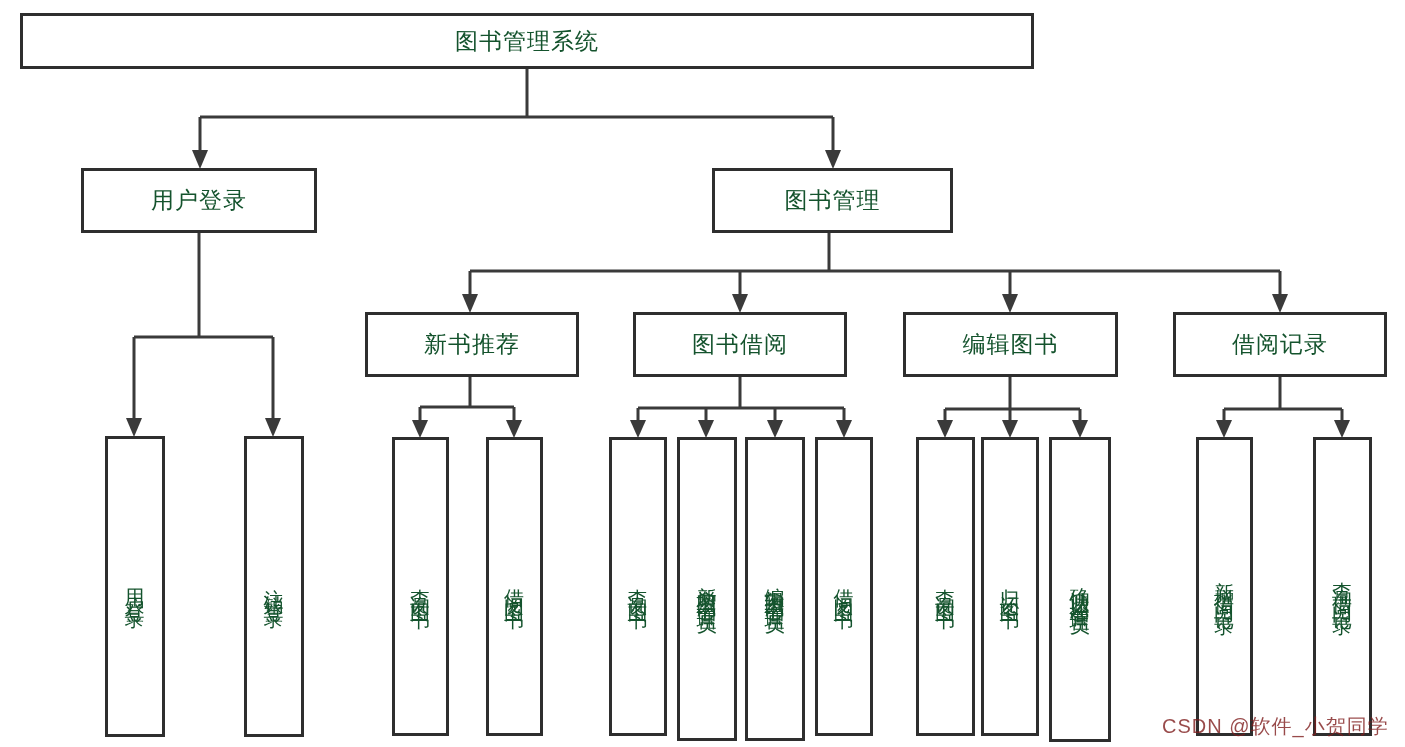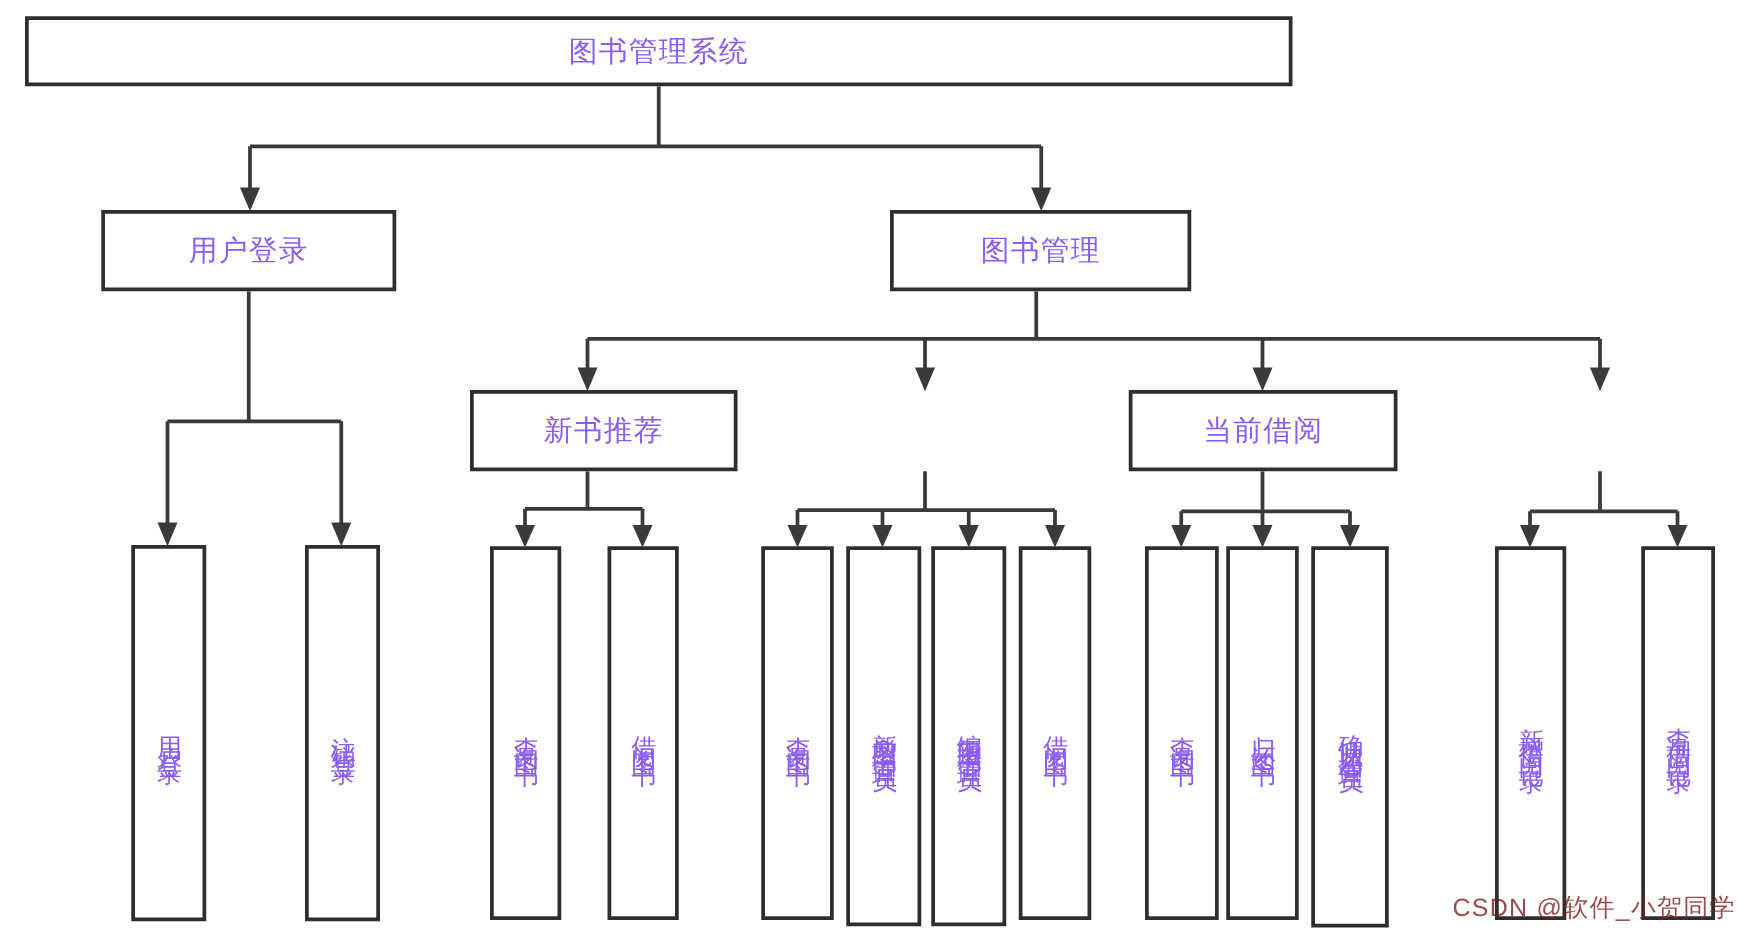--- a/index.html
+++ b/index.html
@@ -20,7 +20,7 @@
     display: flex;
     align-items: center;
     justify-content: center;
-    color: #8b5cf6;
+    color: #14532d;
     font-size: 23px;
     letter-spacing: 1px;
     z-index: 2;

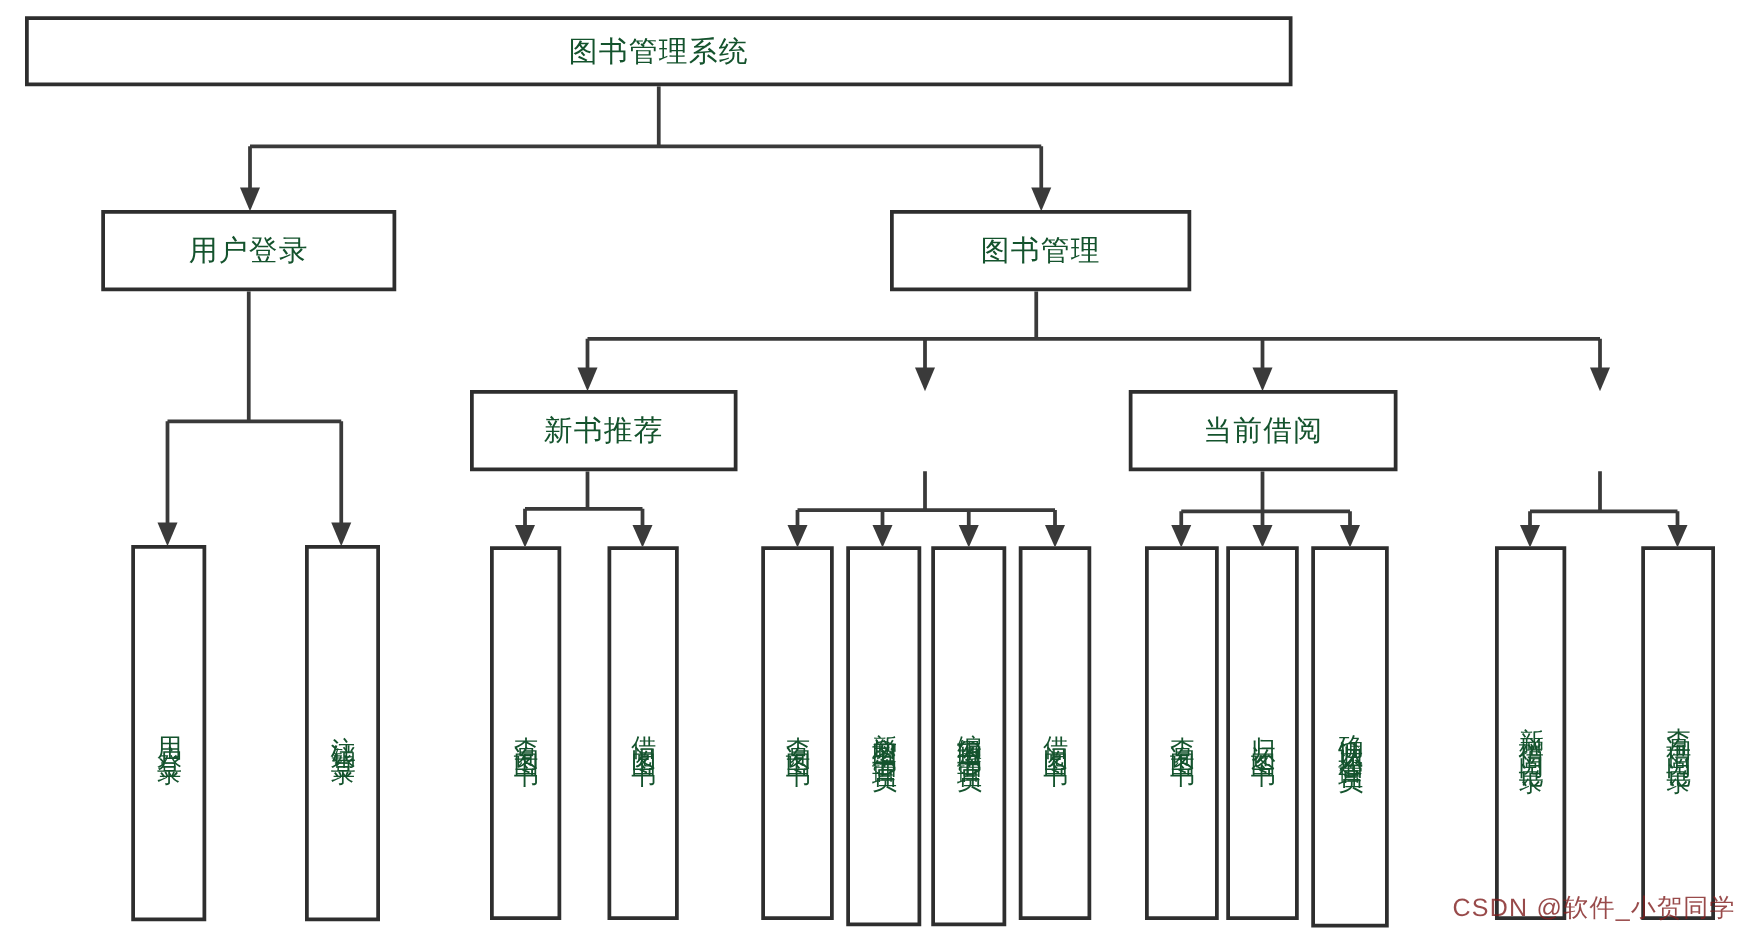--- a/index.html
+++ b/index.html
@@ -96,7 +96,7 @@
   <div class="node" style="left:81px; top:168px; width:236px; height:65px;">用户登录</div>
   <div class="node" style="left:712px; top:168px; width:241px; height:65px;">图书管理</div>
 
-  <div class="node" style="left:376px; top:312px; width:214px; height:65px;">新书推荐</div>
+  <div class="node" style="left:365px; top:312px; width:214px; height:65px;">新书推荐</div>
   <div class="node" style="left:903px; top:312px; width:215px; height:65px;">当前借阅</div>
 
   <div class="node vnode" style="left:105px; top:436px; width:60px; height:301px;">

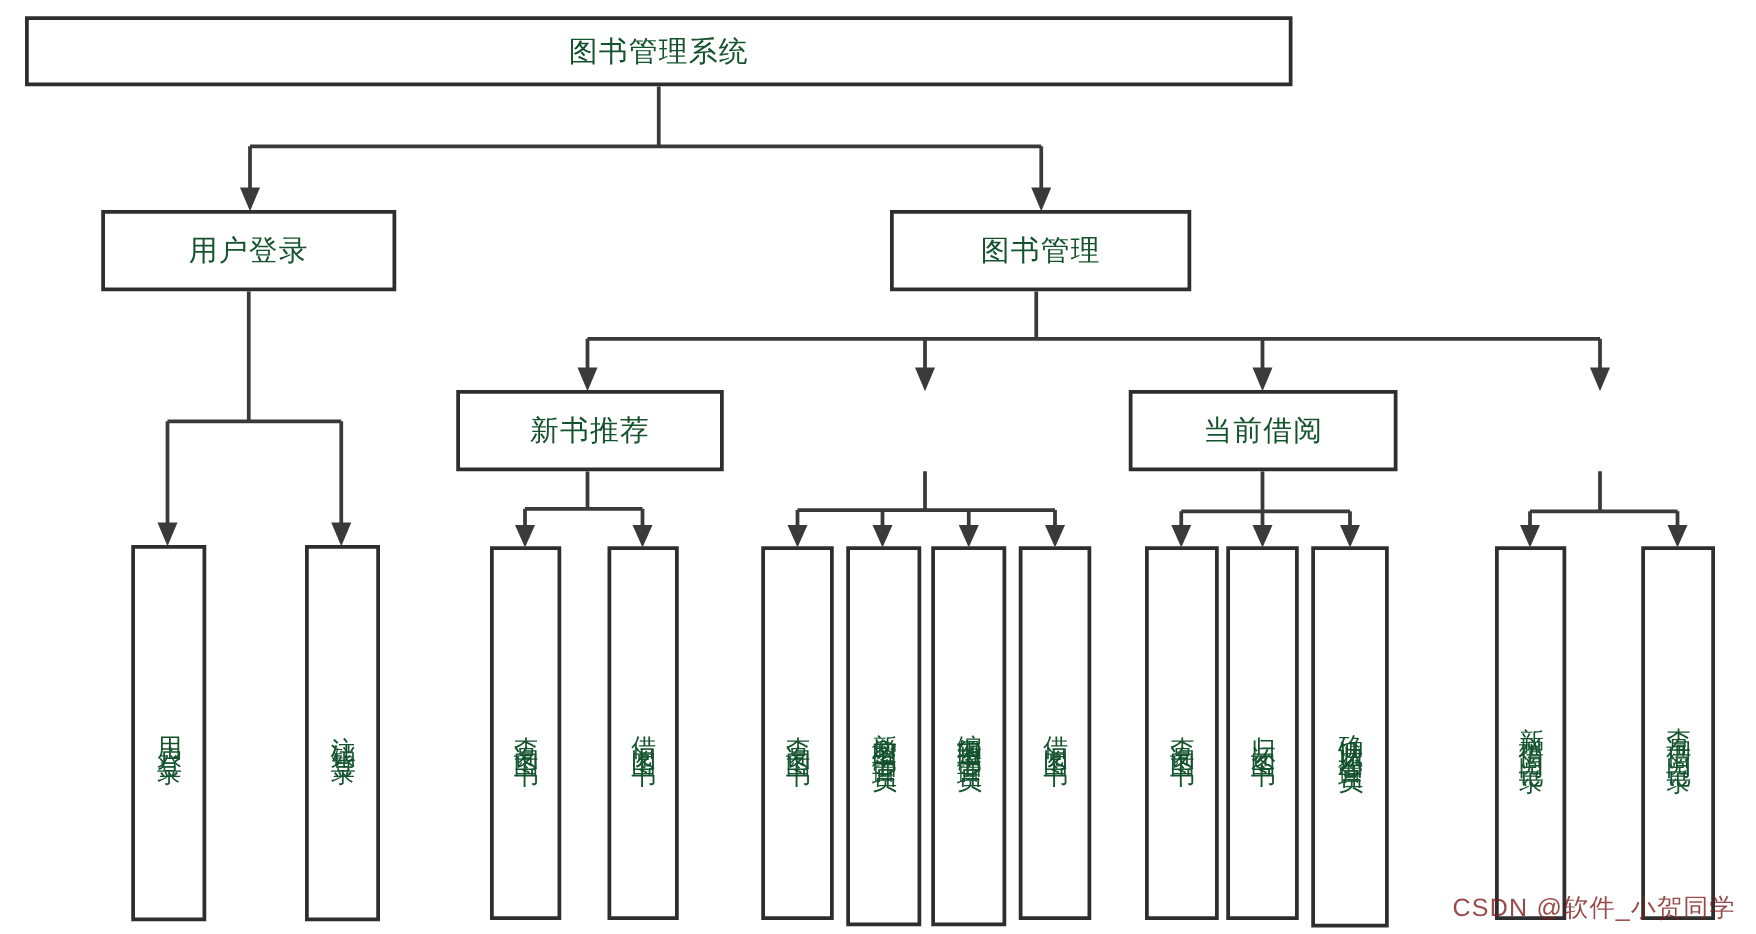--- a/index.html
+++ b/index.html
@@ -97,6 +97,7 @@
   <div class="node" style="left:712px; top:168px; width:241px; height:65px;">图书管理</div>
 
   <div class="node" style="left:365px; top:312px; width:214px; height:65px;">新书推荐</div>
+  <div class="node" style="left:633px; top:312px; width:214px; height:65px;">图书借阅</div>
   <div class="node" style="left:903px; top:312px; width:215px; height:65px;">当前借阅</div>
 
   <div class="node vnode" style="left:105px; top:436px; width:60px; height:301px;">

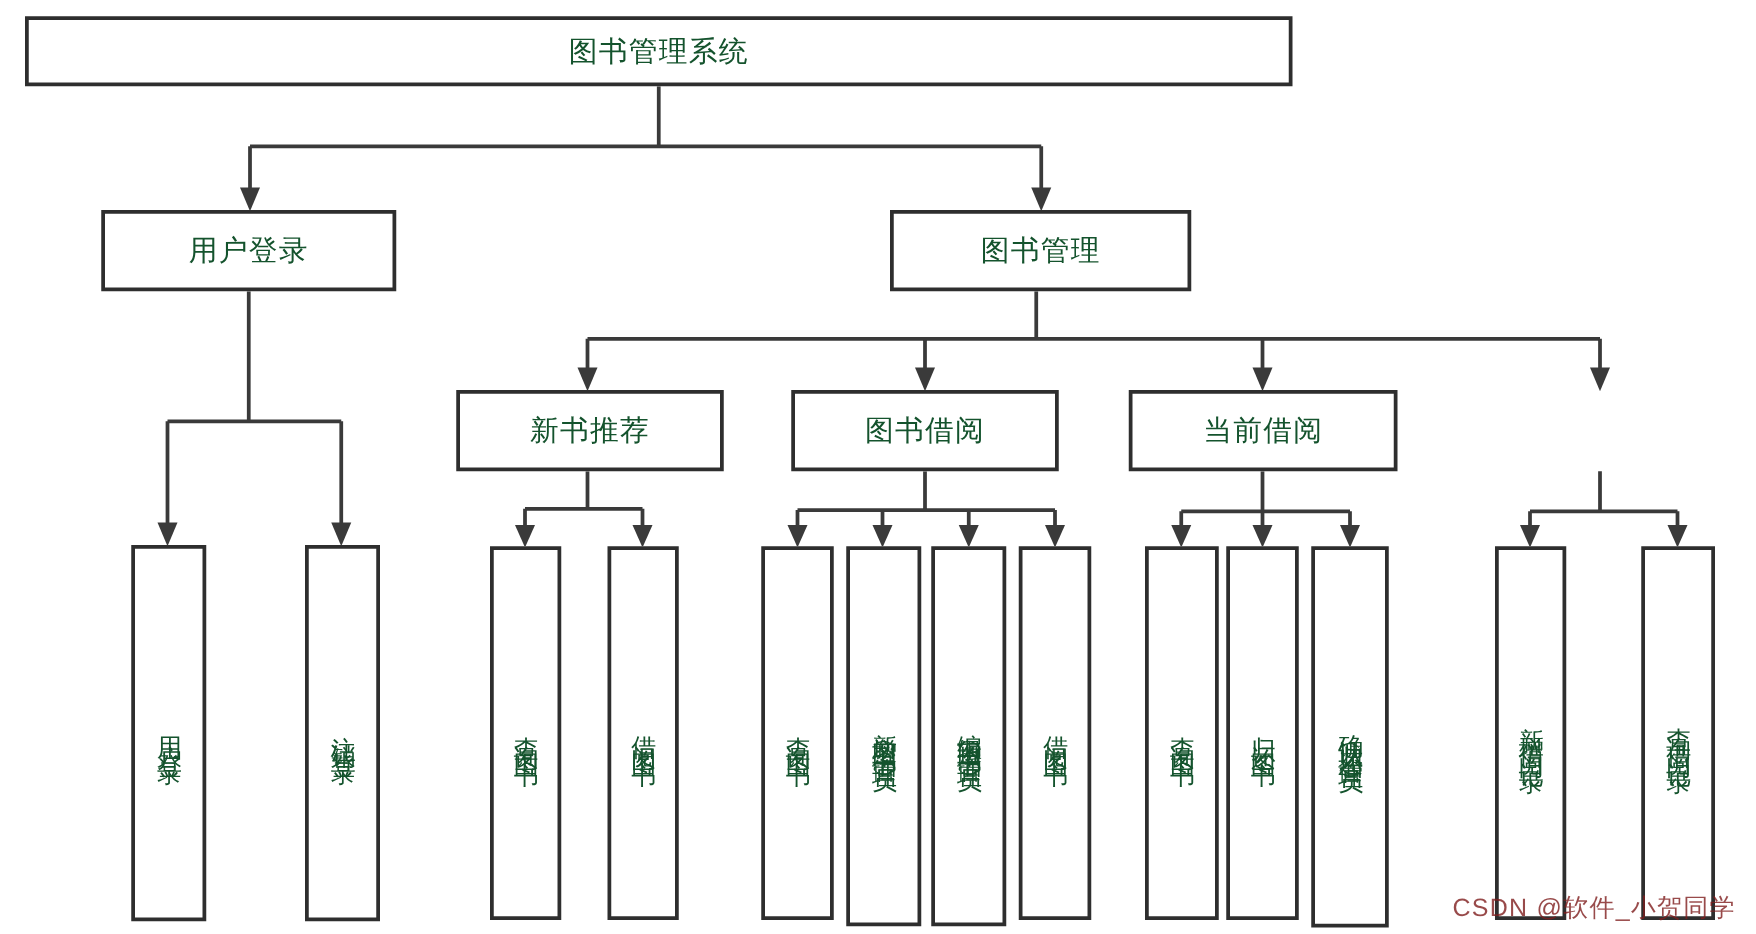--- a/index.html
+++ b/index.html
@@ -98,7 +98,7 @@
 
   <div class="node" style="left:365px; top:312px; width:214px; height:65px;">新书推荐</div>
   <div class="node" style="left:633px; top:312px; width:214px; height:65px;">图书借阅</div>
-  <div class="node" style="left:903px; top:312px; width:215px; height:65px;">当前借阅</div>
+  <div class="node" style="left:903px; top:312px; width:215px; height:65px;">编辑图书</div>
 
   <div class="node vnode" style="left:105px; top:436px; width:60px; height:301px;">
     <span class="vtxt">用户登录</span>

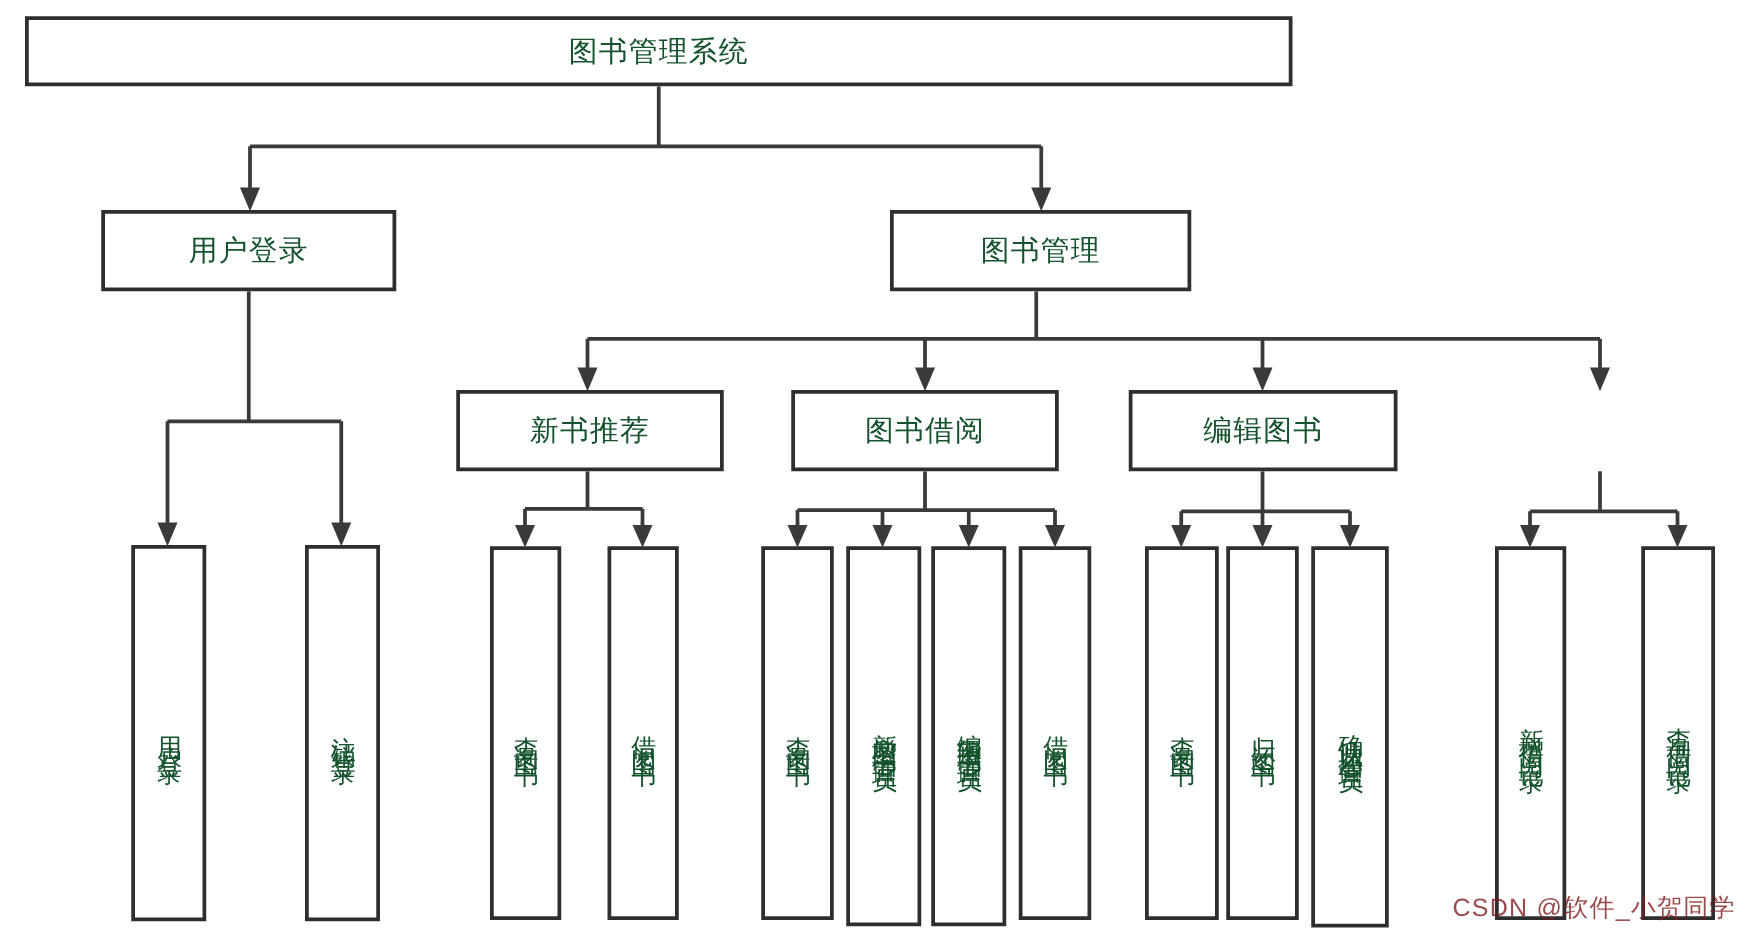--- a/index.html
+++ b/index.html
@@ -99,6 +99,7 @@
   <div class="node" style="left:365px; top:312px; width:214px; height:65px;">新书推荐</div>
   <div class="node" style="left:633px; top:312px; width:214px; height:65px;">图书借阅</div>
   <div class="node" style="left:903px; top:312px; width:215px; height:65px;">编辑图书</div>
+  <div class="node" style="left:1173px; top:312px; width:214px; height:65px;">借阅记录</div>
 
   <div class="node vnode" style="left:105px; top:436px; width:60px; height:301px;">
     <span class="vtxt">用户登录</span>

